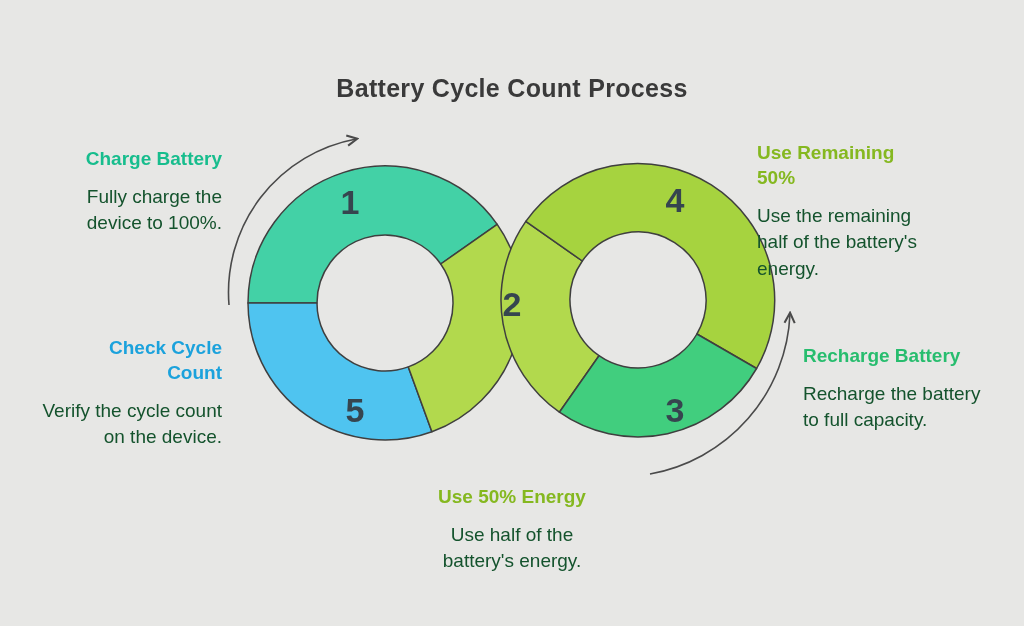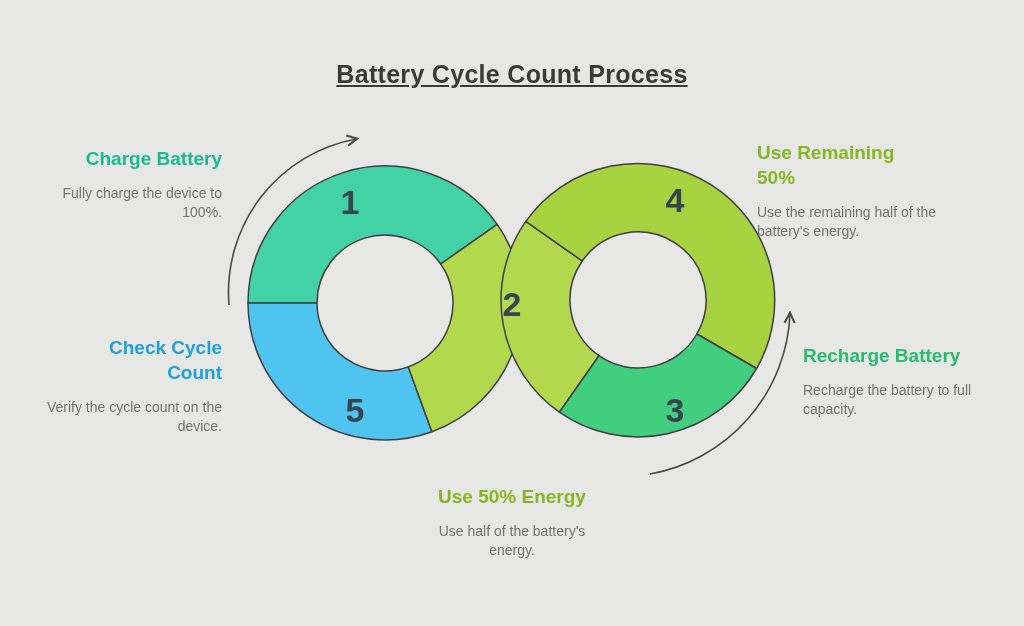--- a/index.html
+++ b/index.html
@@ -13,9 +13,9 @@
   .diagram-svg{position:absolute;left:0;top:0;}
 
   .title{
-    position:absolute;left:0;top:60px;width:1024px;
+    position:absolute;left:0;top:74px;width:1024px;
     text-align:center;font-size:25px;font-weight:bold;
-    color:#3a3a3a;letter-spacing:.3px;text-decoration:underline;
+    color:#3a3a3a;letter-spacing:.3px;
   }
 
   .step-block{position:absolute;}

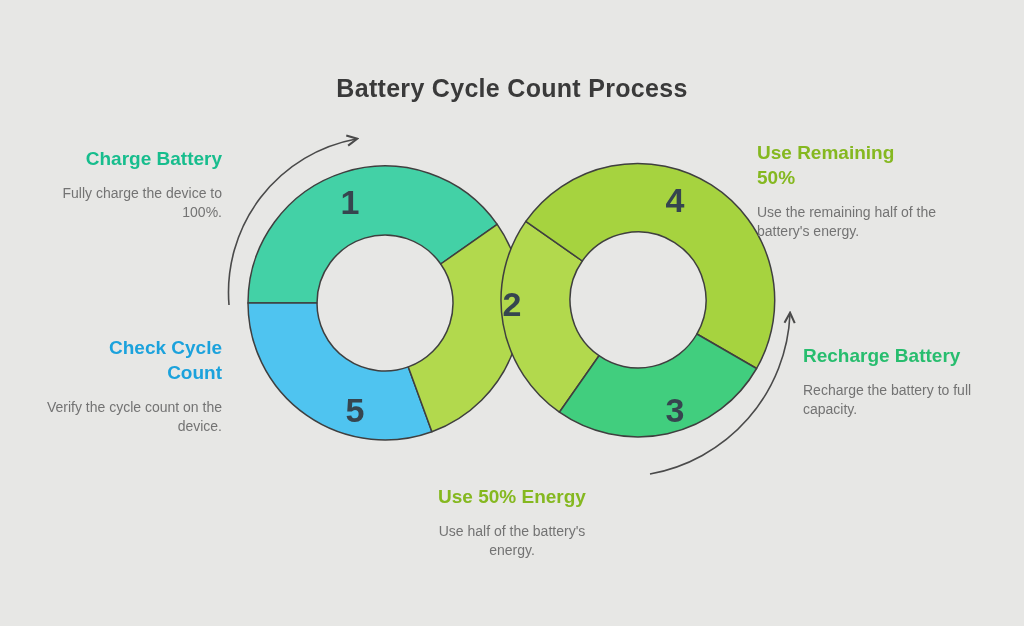--- a/index.html
+++ b/index.html
@@ -20,7 +20,7 @@
 
   .step-block{position:absolute;}
   .step-heading{font-size:19px;font-weight:bold;line-height:1.32;}
-  .step-desc{font-size:14px;line-height:1.38;color:#737373;margin-top:13px;}
+  .step-desc{font-size:19px;line-height:1.38;color:#14532d;margin-top:13px;}
 
   .align-right{text-align:right;}
   .align-left{text-align:left;}

